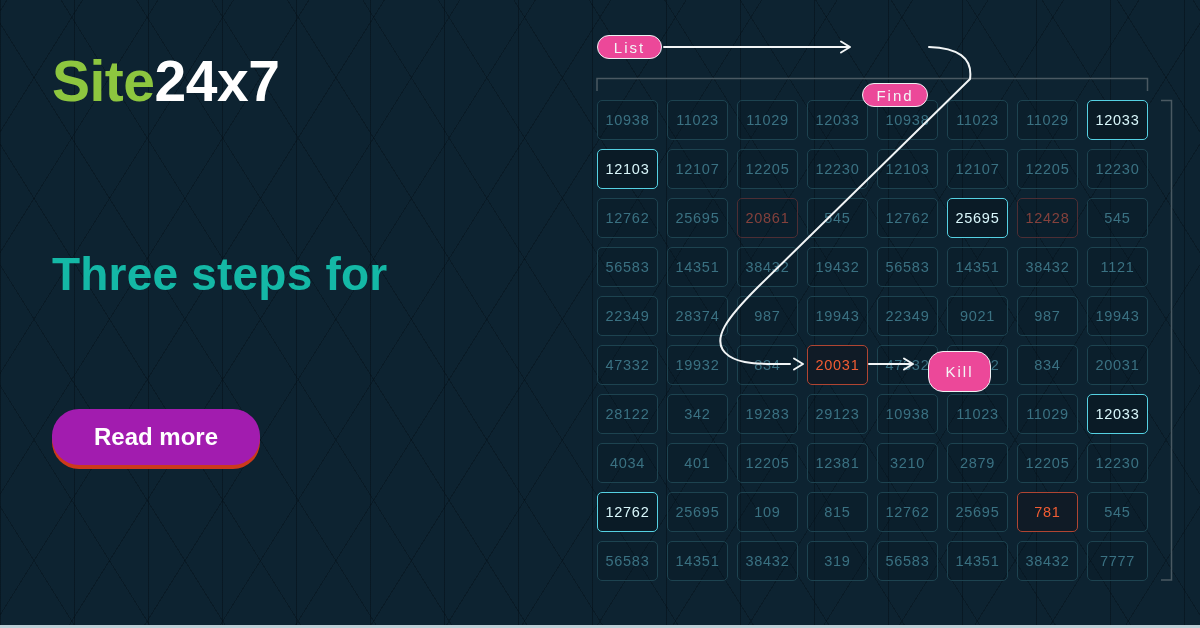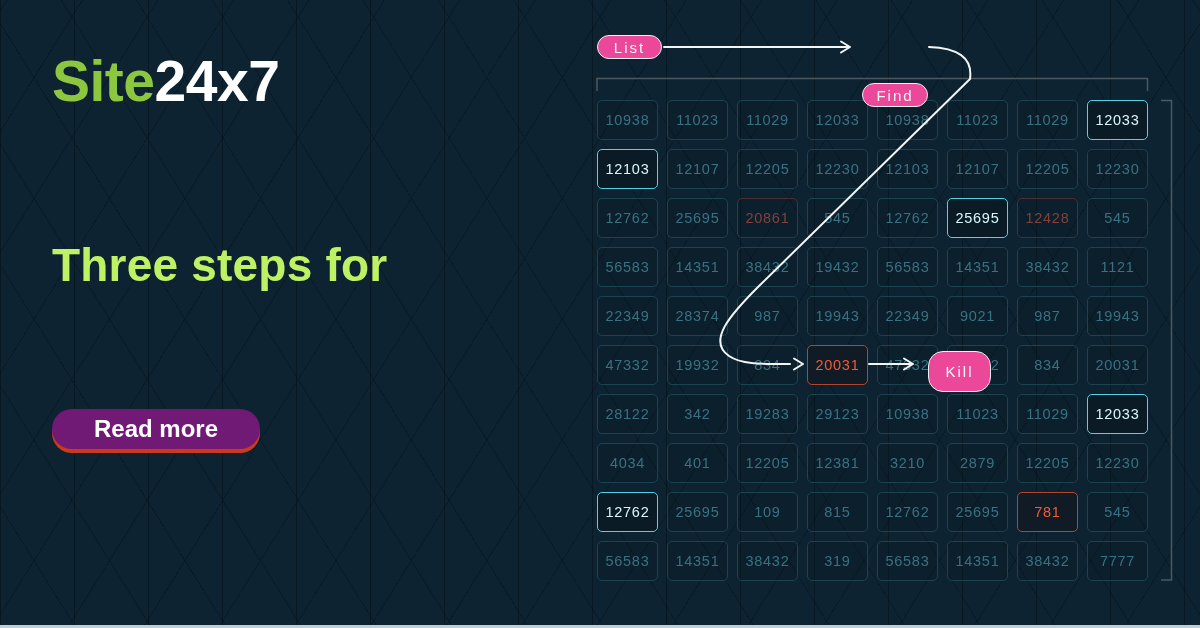--- a/index.html
+++ b/index.html
@@ -21,8 +21,8 @@
   .logo{position:absolute;left:52px;top:48px;font-size:57px;font-weight:800;letter-spacing:-.5px;z-index:2;}
   .logo .p1{color:#8dc63f;}
   .logo .p2{color:#ffffff;}
-  .headline{position:absolute;left:52px;top:231px;margin:0;font-size:46px;font-weight:700;
-    line-height:69px;color:#bef264;letter-spacing:.2px;z-index:2;}
+  .headline{position:absolute;left:52px;top:240px;margin:0;font-size:46px;font-weight:700;
+    line-height:69px;color:#14b8a6;letter-spacing:.2px;z-index:2;}
   .headline span{display:block;}
   .cta{position:absolute;left:52px;top:409px;height:40px;padding:0 42px;z-index:2;
     background:#701a75;color:#ffffff;font-family:"Liberation Sans",sans-serif;

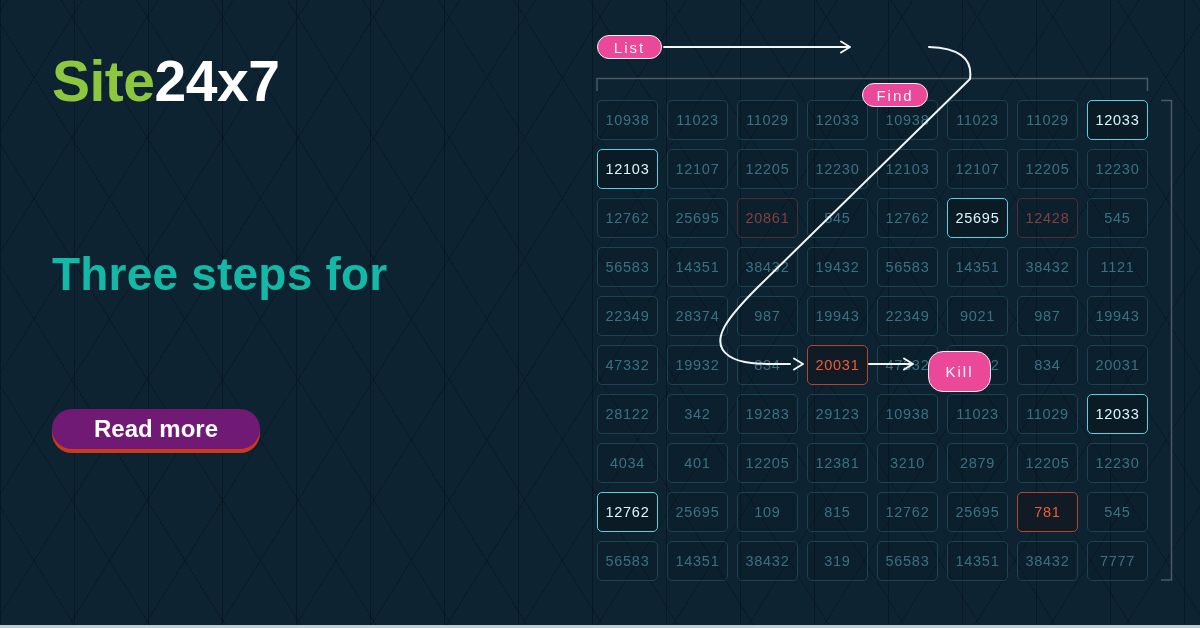--- a/index.html
+++ b/index.html
@@ -24,8 +24,8 @@
   .headline{position:absolute;left:52px;top:240px;margin:0;font-size:46px;font-weight:700;
     line-height:69px;color:#14b8a6;letter-spacing:.2px;z-index:2;}
   .headline span{display:block;}
-  .cta{position:absolute;left:52px;top:409px;height:40px;padding:0 42px;z-index:2;
-    background:#701a75;color:#ffffff;font-family:"Liberation Sans",sans-serif;
+  .cta{position:absolute;left:52px;top:409px;height:56px;padding:0 42px;z-index:2;
+    background:#a21caf;color:#ffffff;font-family:"Liberation Sans",sans-serif;
     font-size:24px;font-weight:700;border:none;border-radius:27px;cursor:pointer;
     box-shadow:0 4px 0 #cc3a1b;display:flex;align-items:center;justify-content:center;}
 

